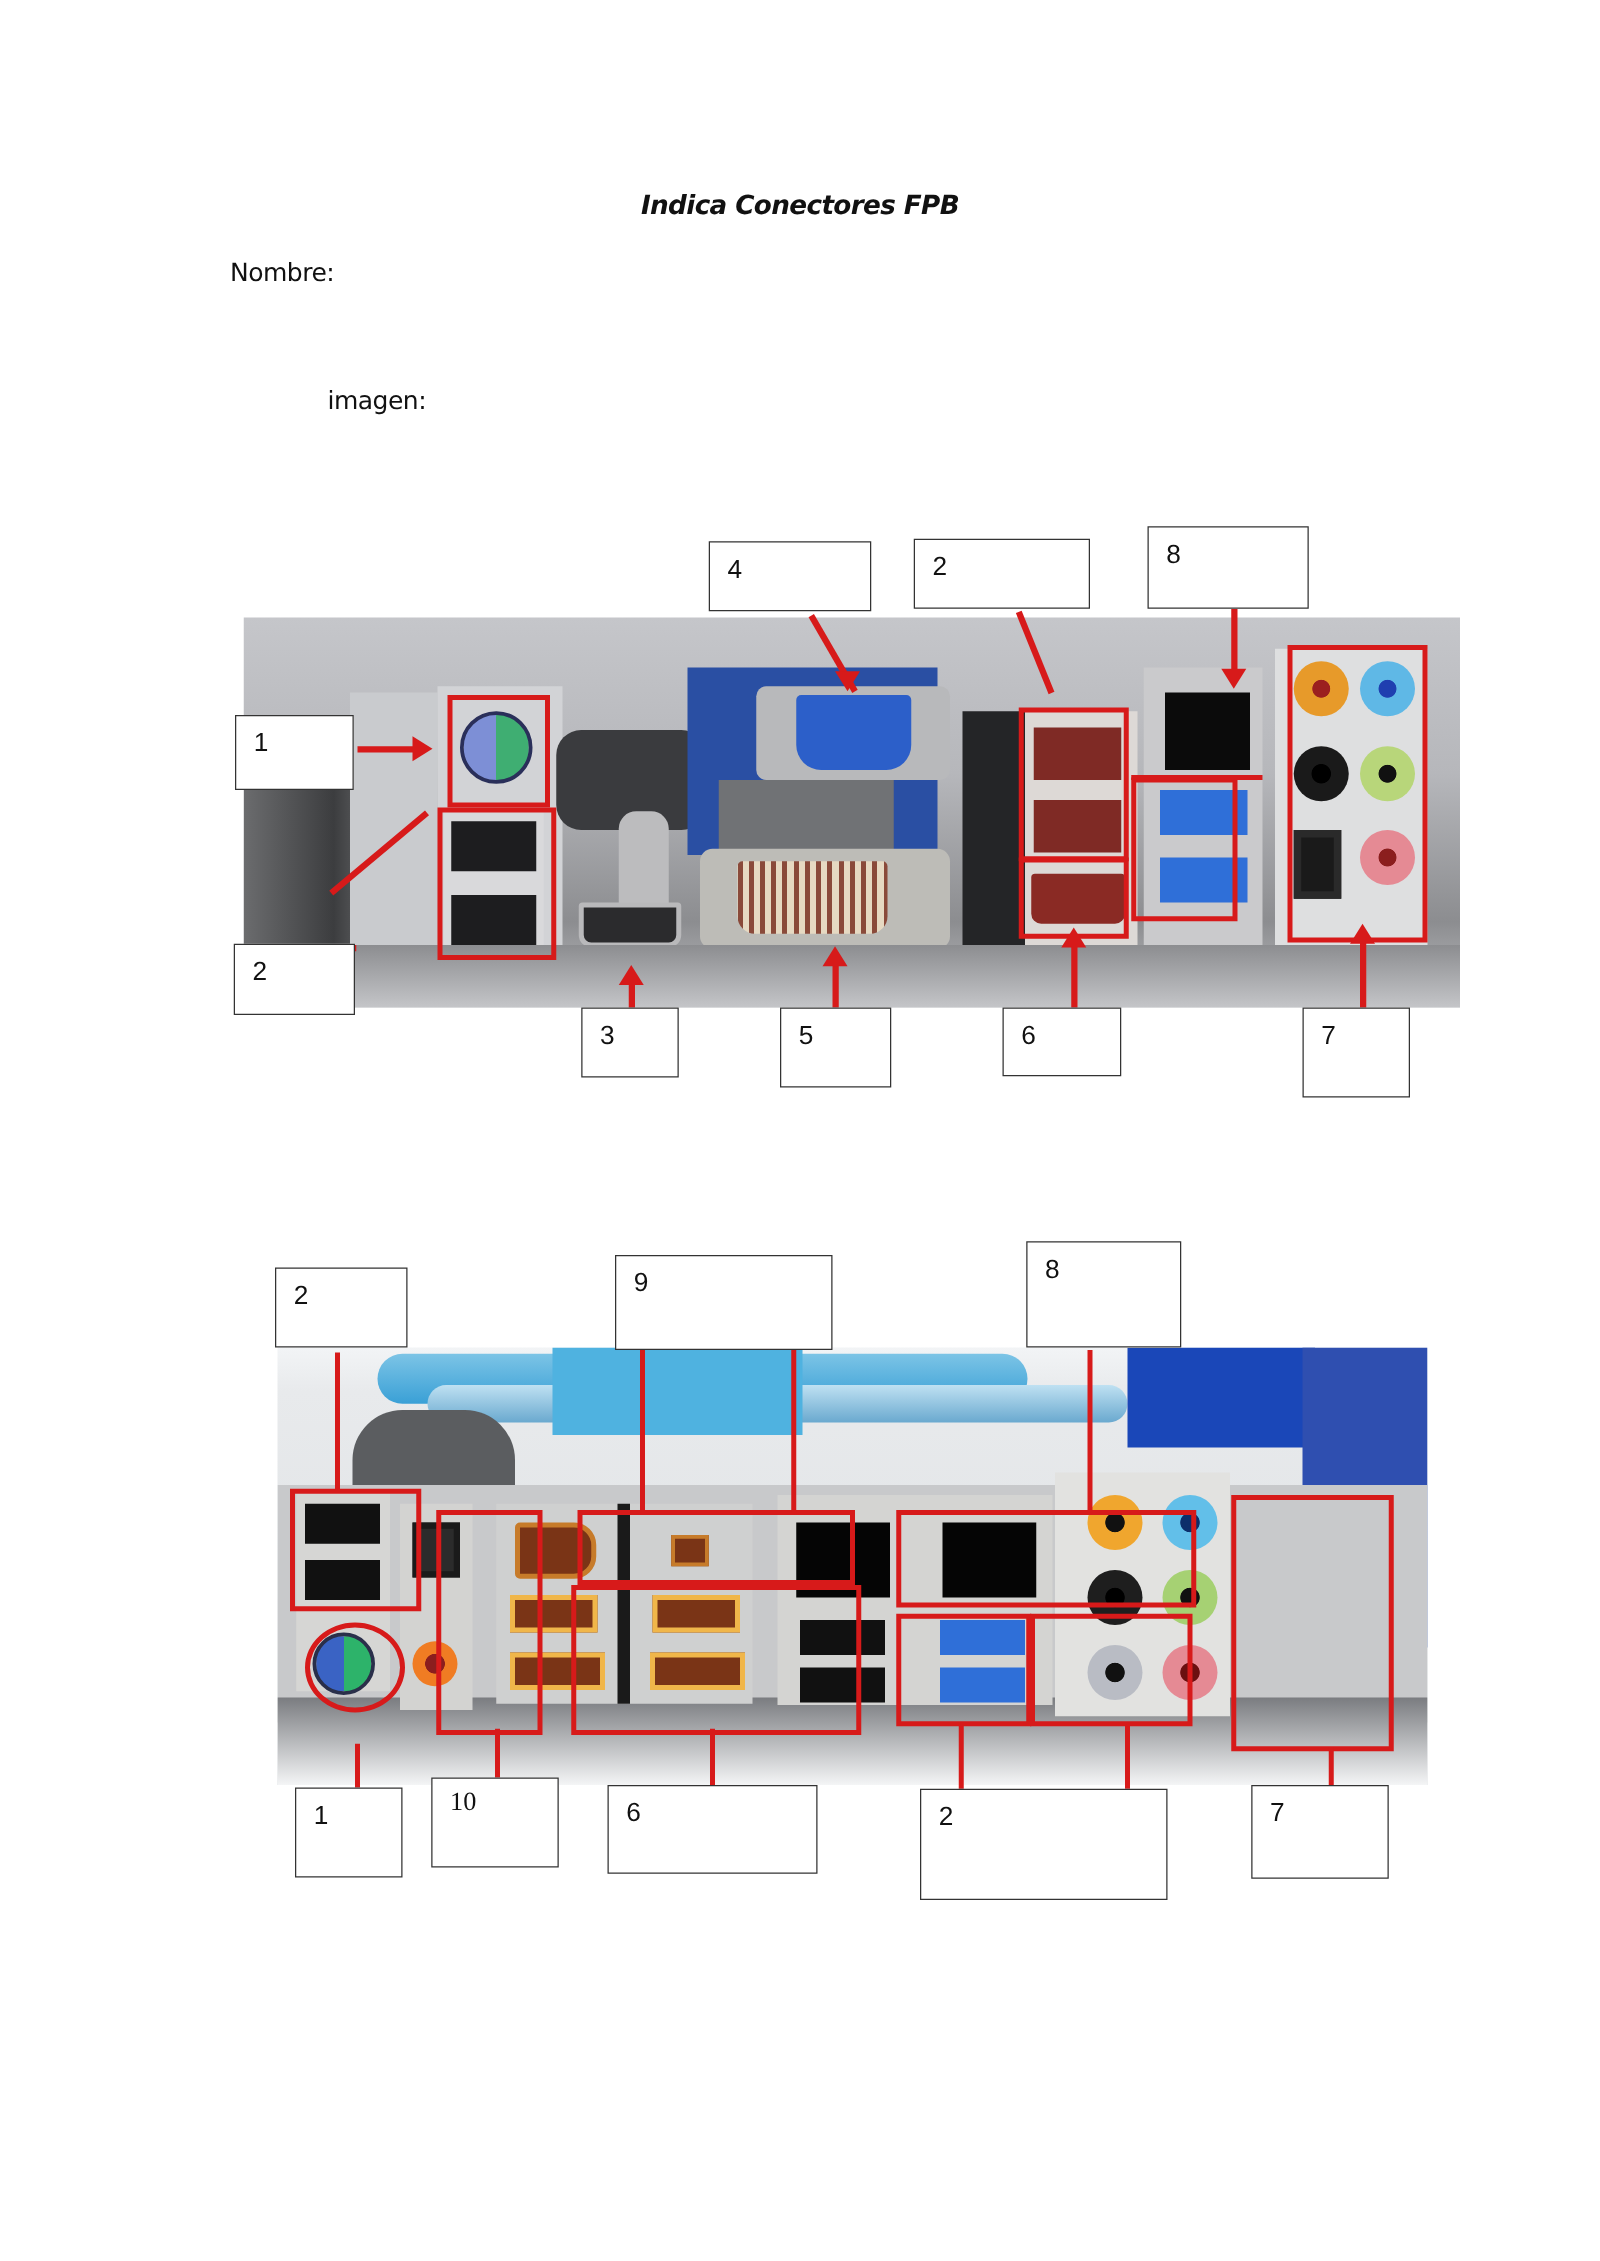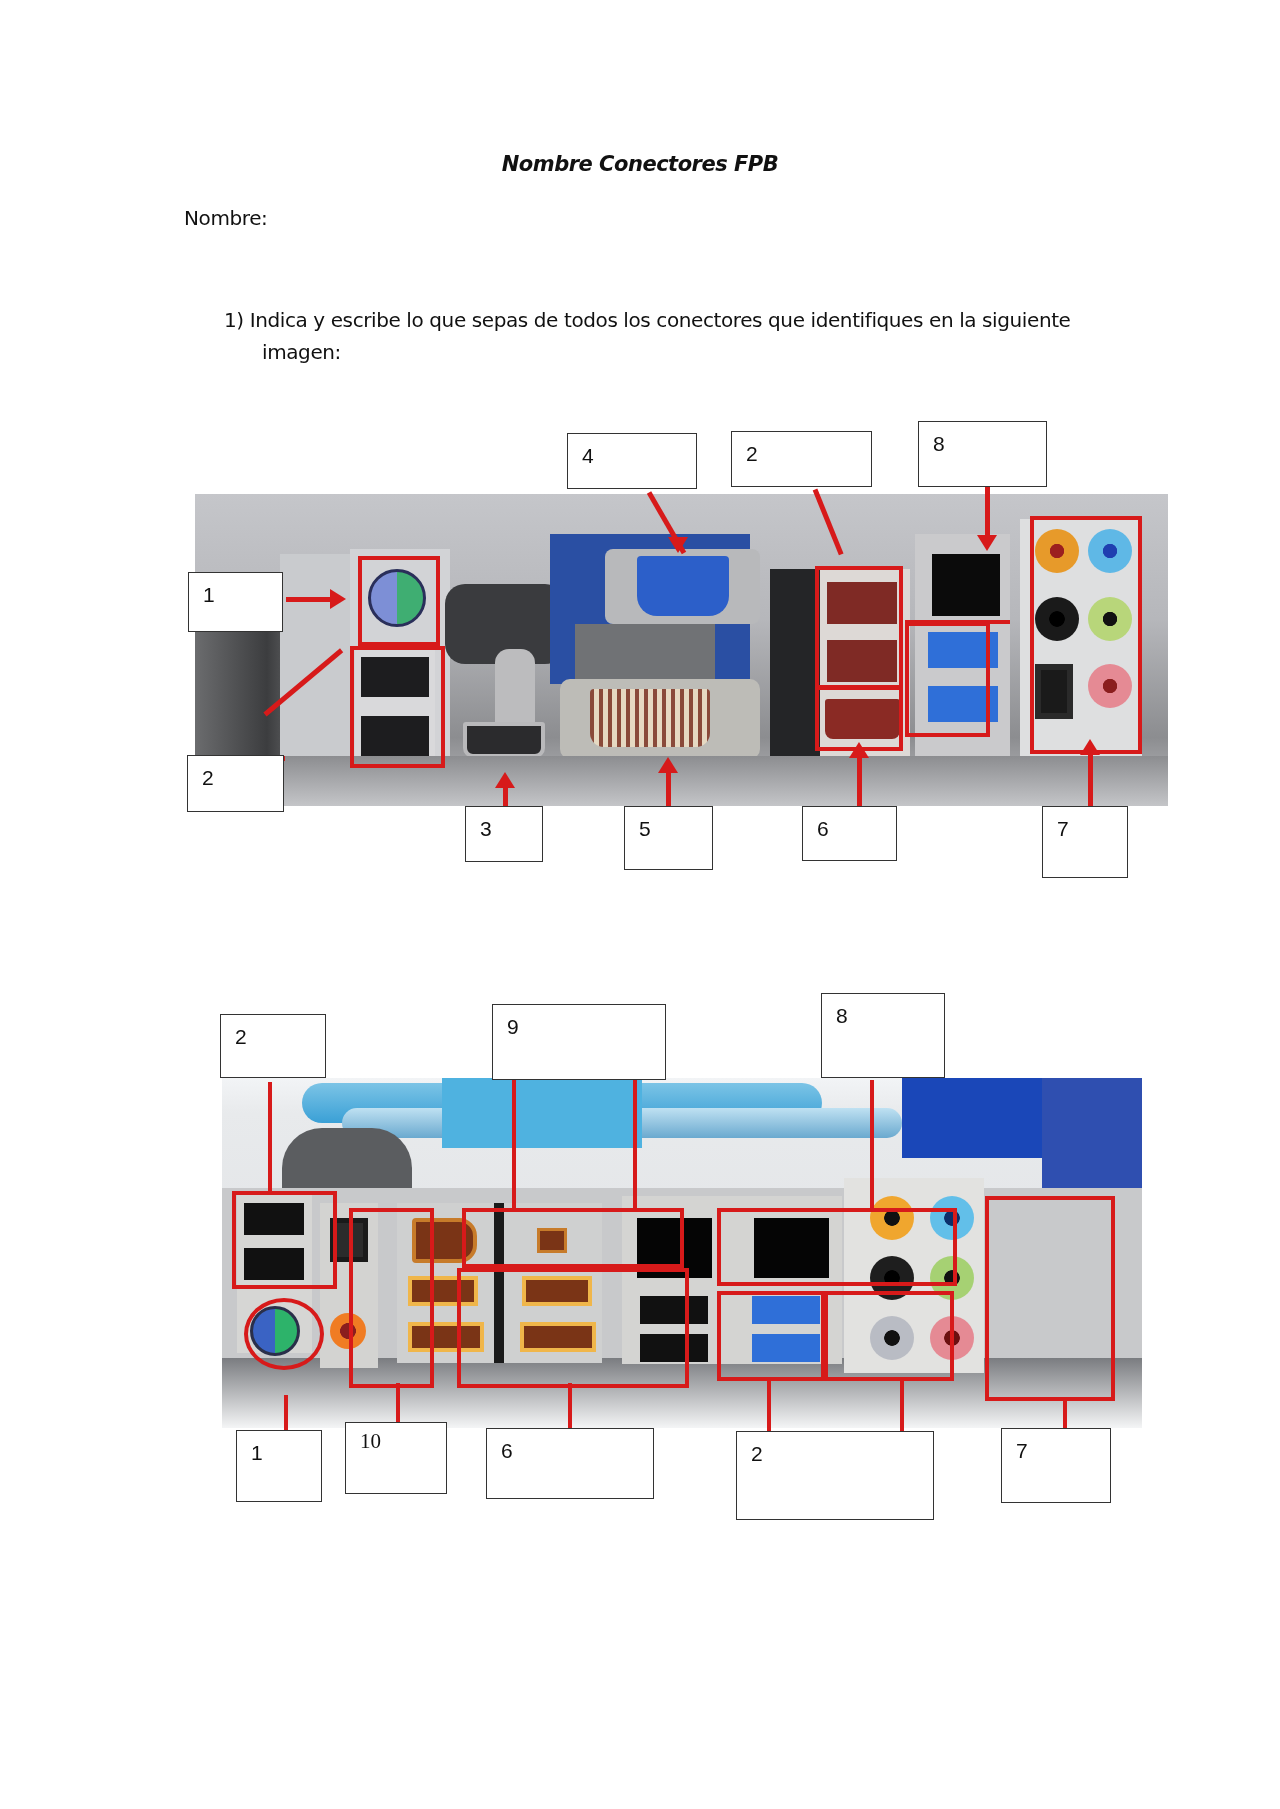--- a/index.html
+++ b/index.html
@@ -24,7 +24,7 @@
 </head>
 <body>
 
-<div class="doc-title">Nombre Conectores FPB</div>
+<div class="doc-title">Indica Conectores FPB</div>
 <div class="name-label">Nombre:</div>
 <div class="question">
   <span>1) Indica y escribe lo que sepas de todos los conectores que identifiques en la siguiente</span>

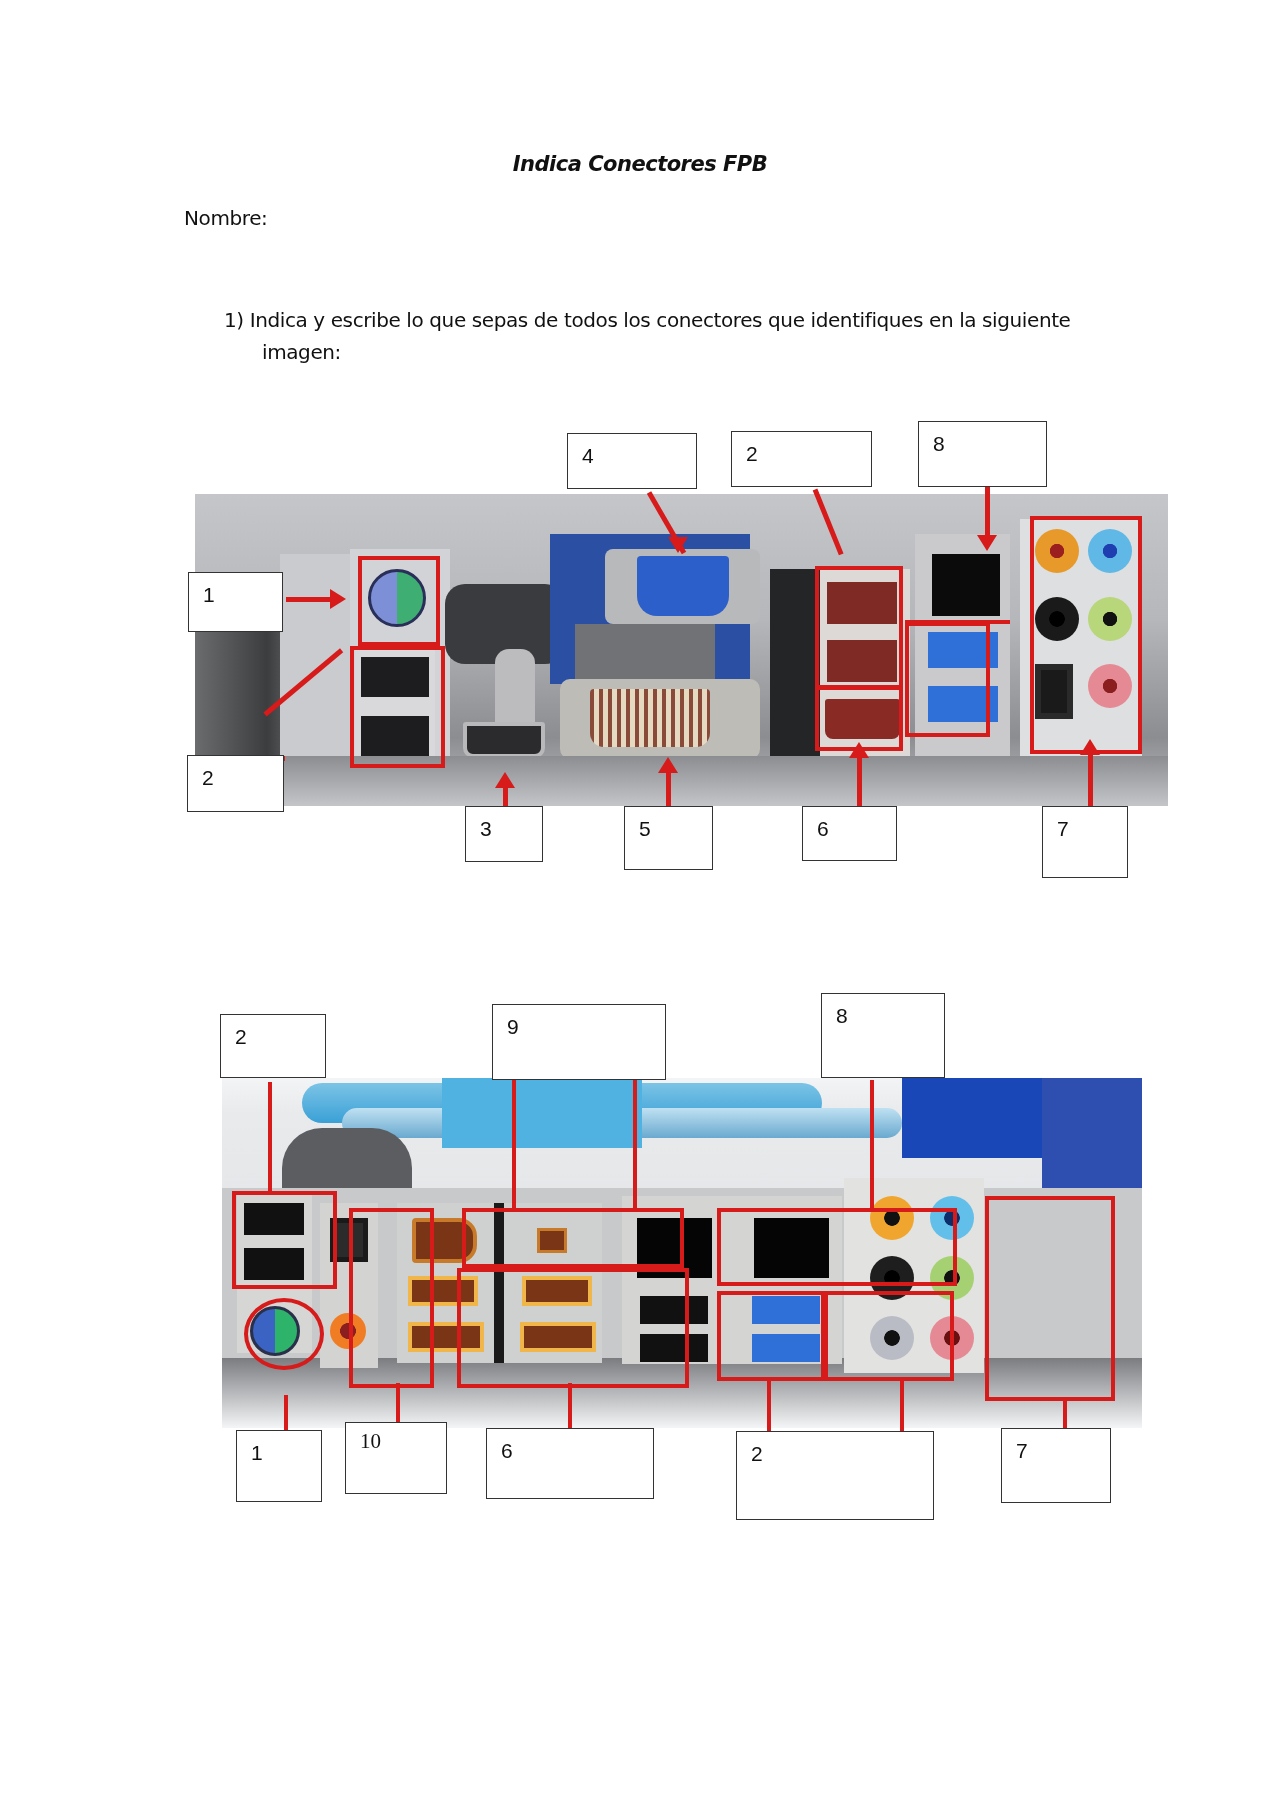--- a/index.html
+++ b/index.html
@@ -27,7 +27,6 @@
 <div class="doc-title">Indica Conectores FPB</div>
 <div class="name-label">Nombre:</div>
 <div class="question">
-  <span>1) Indica y escribe lo que sepas de todos los conectores que identifiques en la siguiente</span>
   <span class="cont">imagen:</span>
 </div>
 

